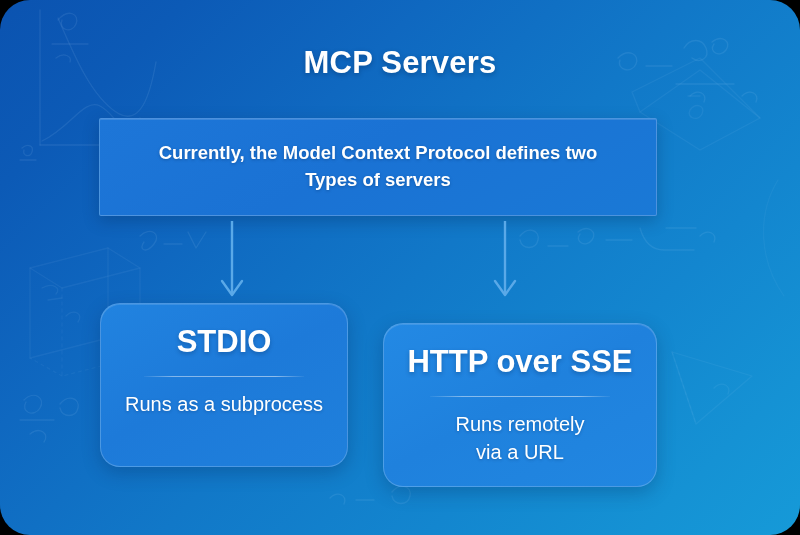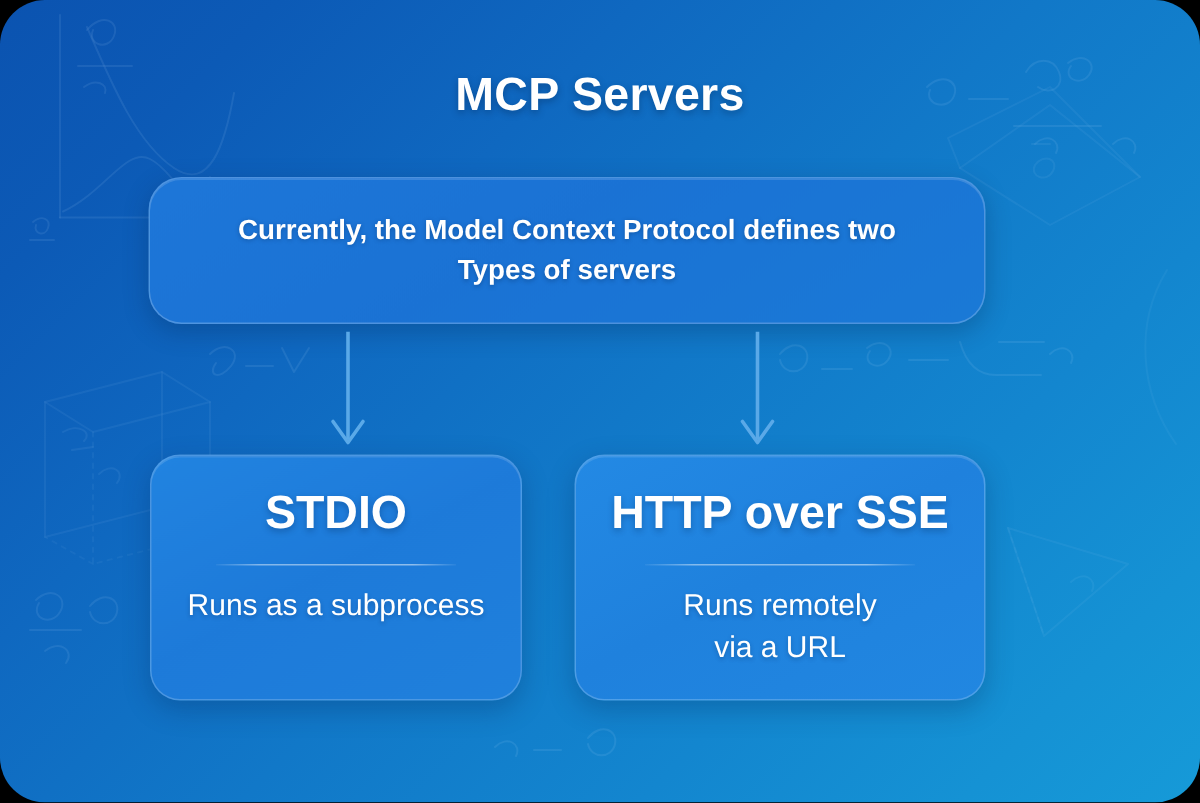--- a/index.html
+++ b/index.html
@@ -67,7 +67,7 @@
     top: 118px;
     width: 558px;
     height: 98px;
-    border-radius: 22px;
+    border-radius: 2px;
     background: linear-gradient(150deg, #1d76d8 0%, #1a72d4 45%, #1a79d6 100%);
     border: 1px solid rgba(255,255,255,0.22);
     box-shadow: 0 5px 16px rgba(3,36,80,0.28),

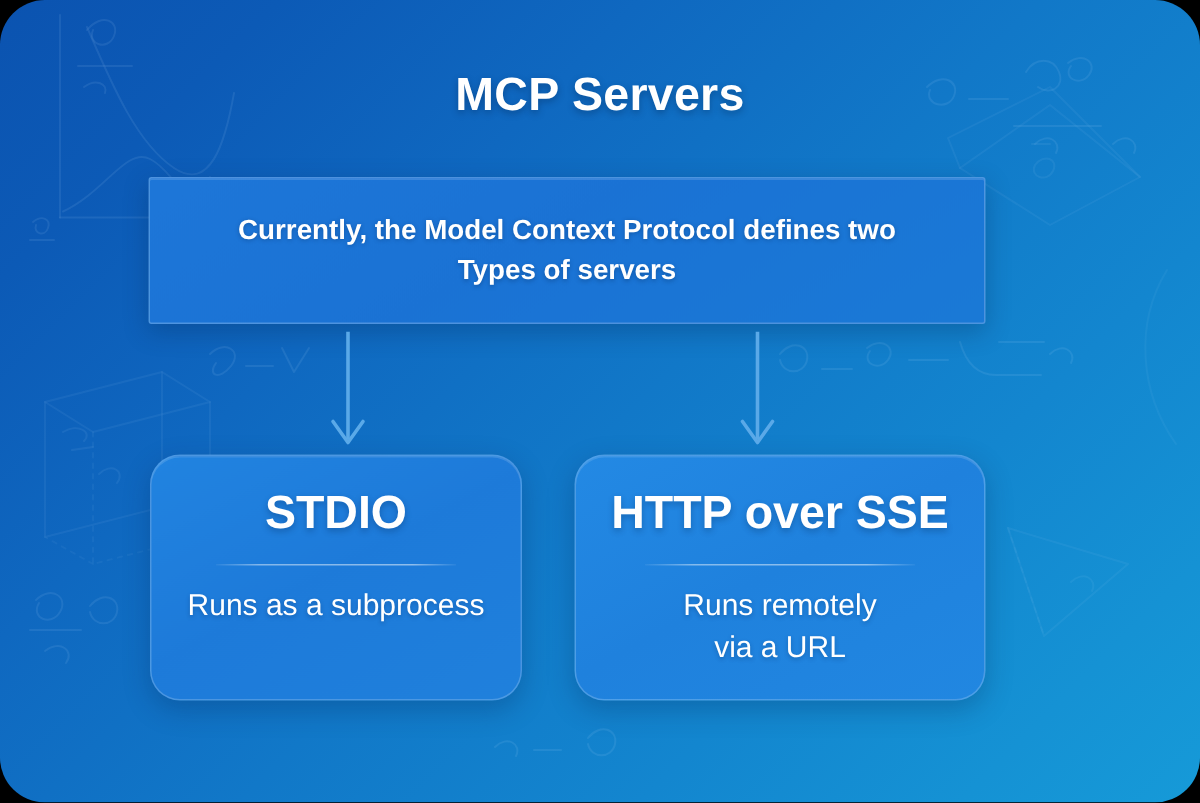--- a/index.html
+++ b/index.html
@@ -114,6 +114,7 @@
     left: 383px;
     width: 274px;
     background: linear-gradient(152deg, #2389e4 0%, #1f81dd 48%, #2187e1 100%);
+    margin-top: 20px;
   }
 
   .card-title {

